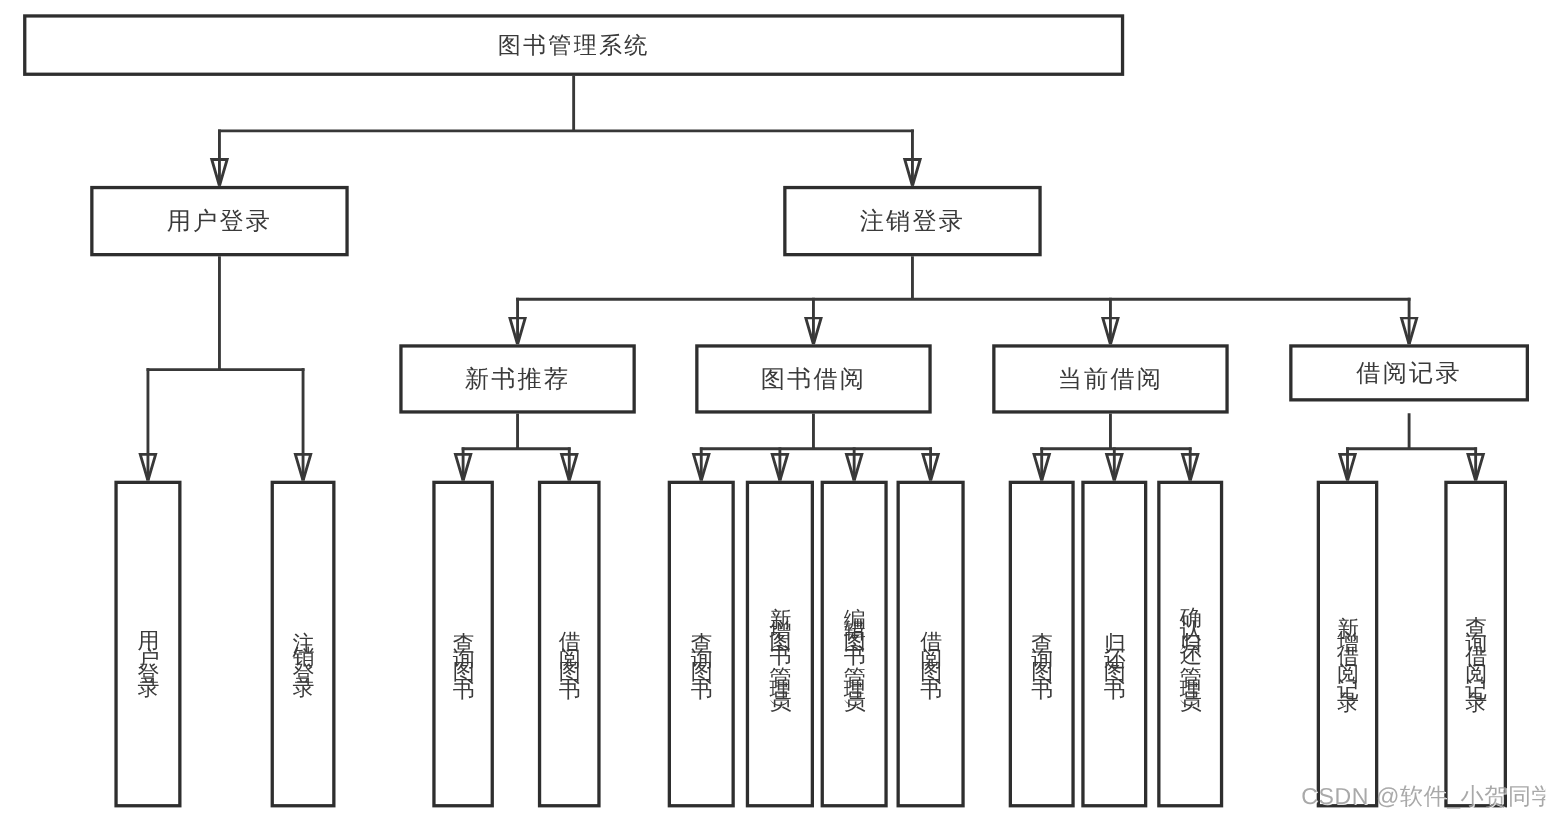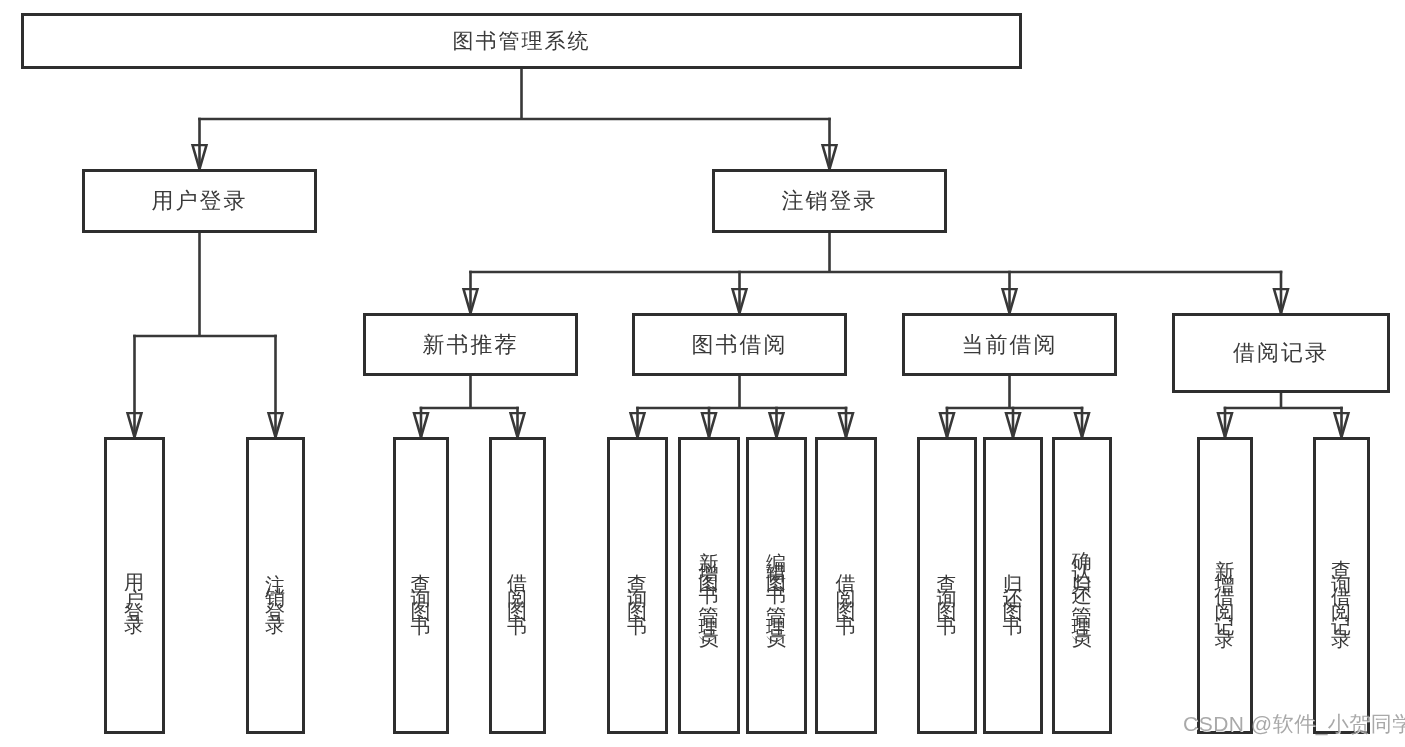--- a/index.html
+++ b/index.html
@@ -137,7 +137,7 @@
   <div class="node h" style="left:632px; top:313px; width:215px; height:63px;">
     <span>图书借阅</span>
   </div>
-  <div class="node h" style="left:1172px; top:313px; width:218px; height:80px;">
+  <div class="node h" style="left:1172px; top:313px; width:218px; height:52px;">
     <span>借阅记录</span>
   </div>
 

